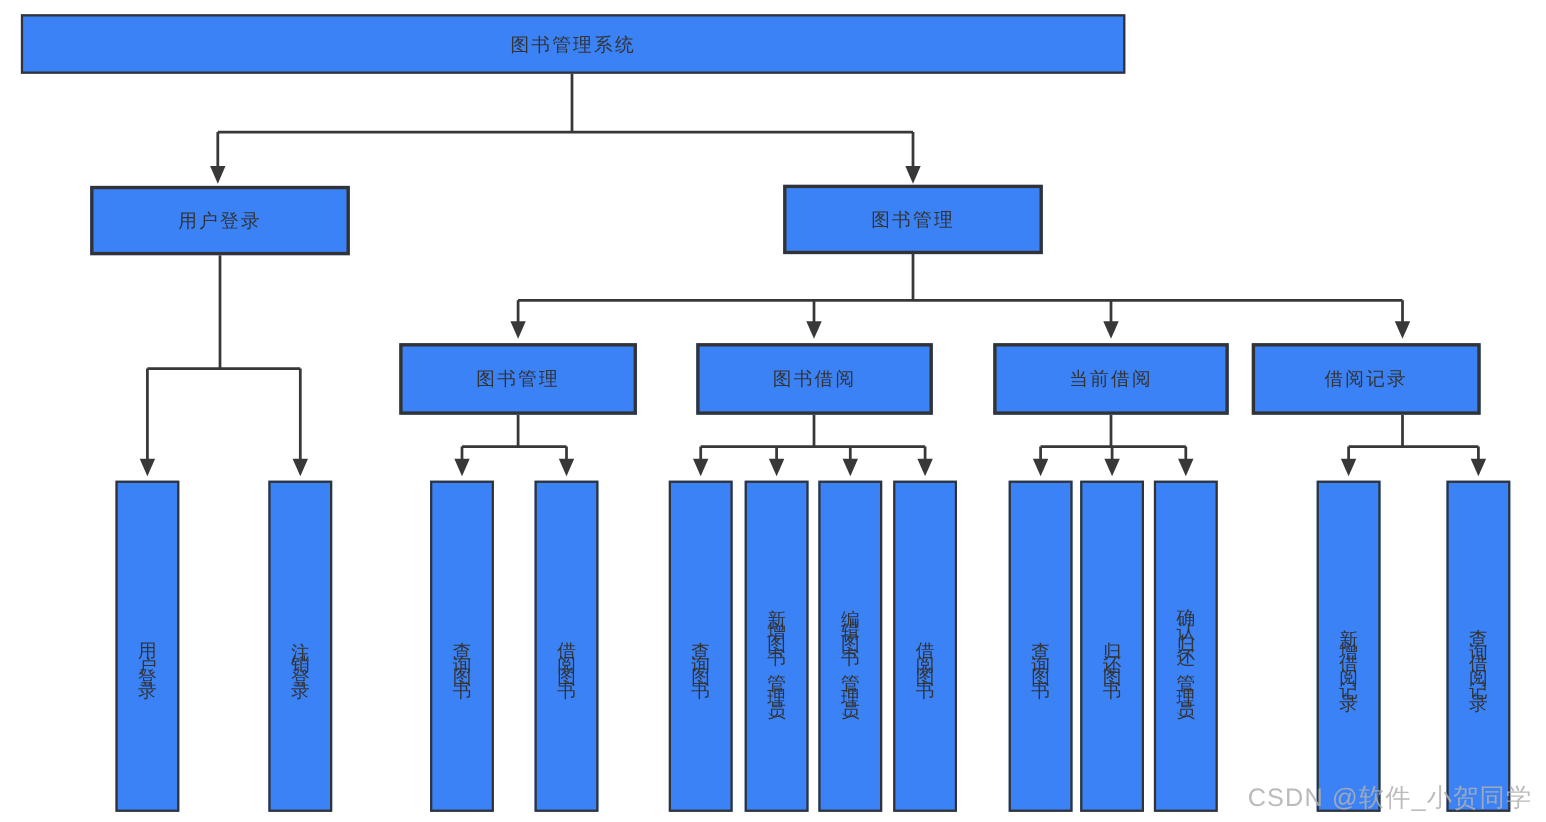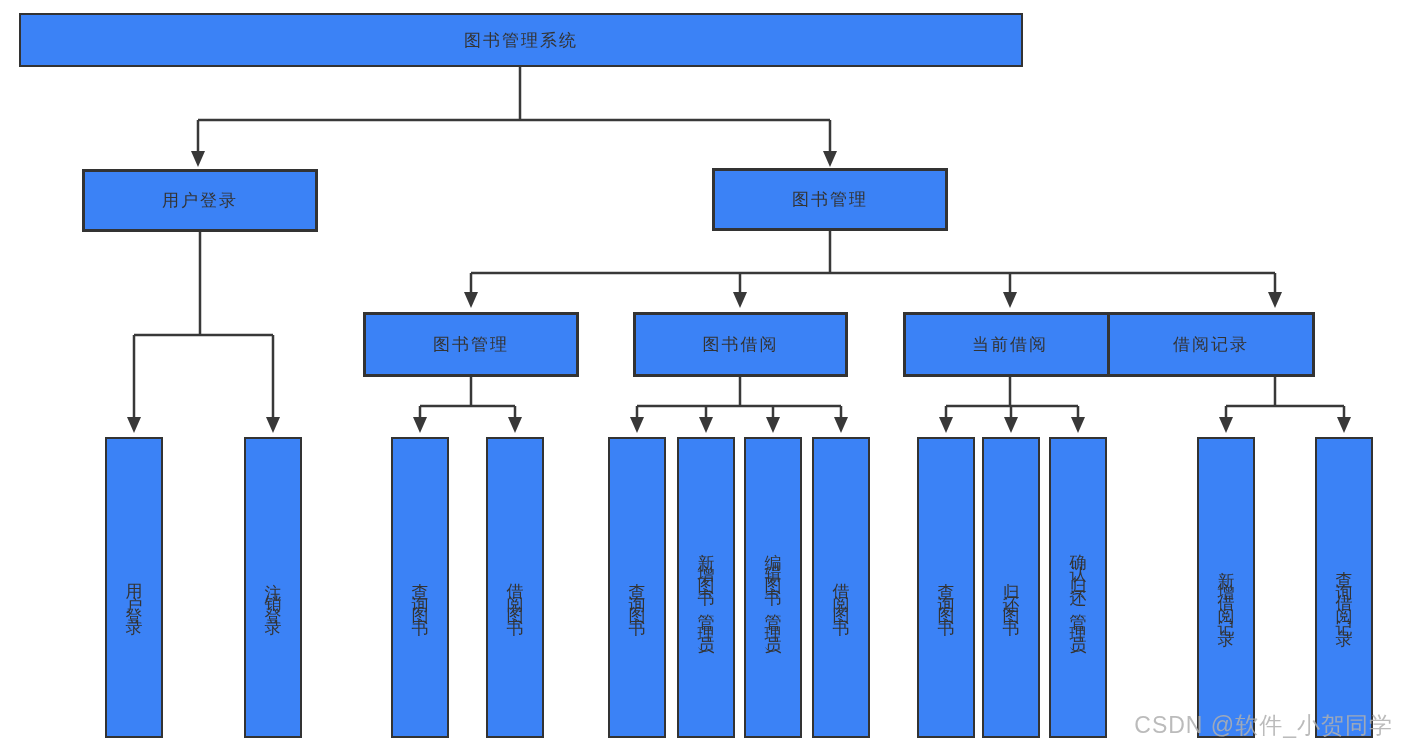--- a/index.html
+++ b/index.html
@@ -132,7 +132,7 @@
   <div class="node" style="left:903px;top:312px;width:214px;height:65px;">
     <span class="lbl">当前借阅</span>
   </div>
-  <div class="node" style="left:1107px;top:312px;width:208px;height:65px;text-align:center;">
+  <div class="node" style="left:1138px;top:312px;width:208px;height:65px;text-align:center;">
     <span class="lbl">借阅记录</span>
   </div>
 

